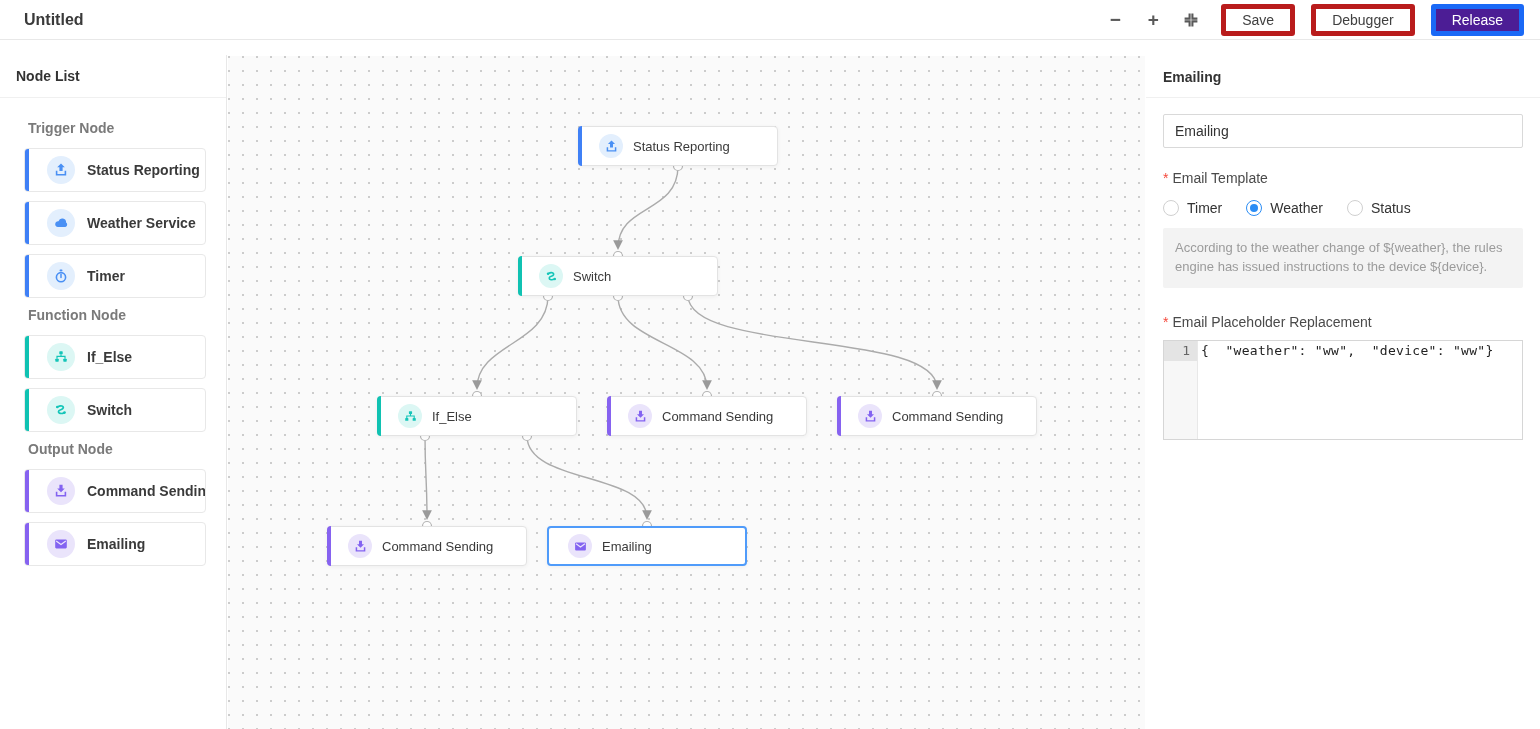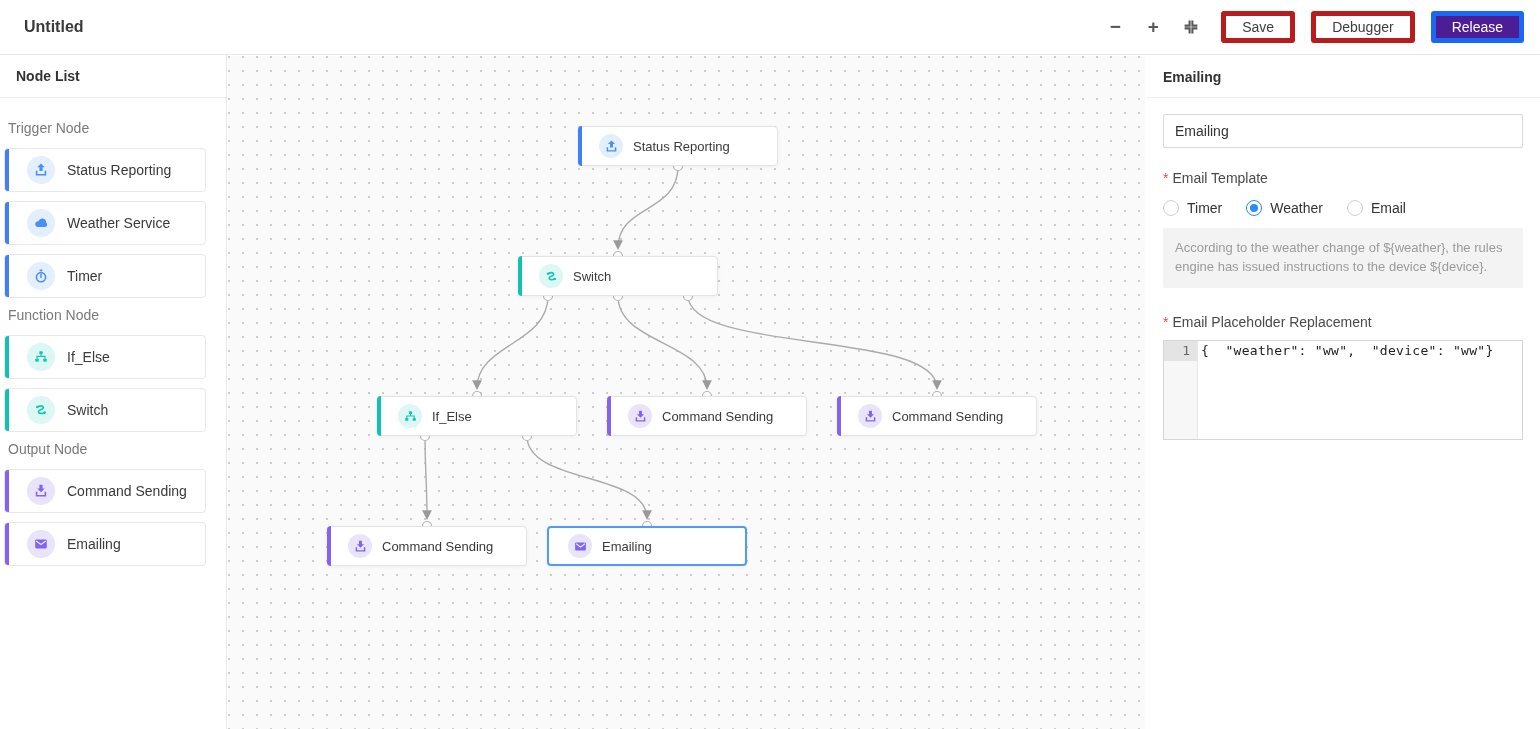--- a/index.html
+++ b/index.html
@@ -6,7 +6,7 @@
   html,body { width:1540px; height:729px; font-family:"Liberation Sans","DejaVu Sans",sans-serif; background:#fff; color:#333; overflow:hidden; }
 
   
-  .topbar { position:absolute; left:0; top:0; width:1540px; height:55px; background:#fff; border-bottom:1px solid #e8e8e8; display:flex; align-items:center; justify-content:space-between; padding:0 16px 0 24px; z-index:30; }
+  .topbar { position:absolute; left:0; top:0; width:1540px; height:40px; background:#fff; border-bottom:1px solid #e8e8e8; display:flex; align-items:center; justify-content:space-between; padding:0 16px 0 24px; z-index:30; }
   .tb-title { font-size:16px; font-weight:bold; color:#3a3a3a; }
   .tb-right { display:flex; align-items:center; gap:10px; }
   .zoom-btn { width:28px; height:28px; display:flex; align-items:center; justify-content:center; font-size:19px; font-weight:bold; color:#595959; cursor:pointer; user-select:none; }

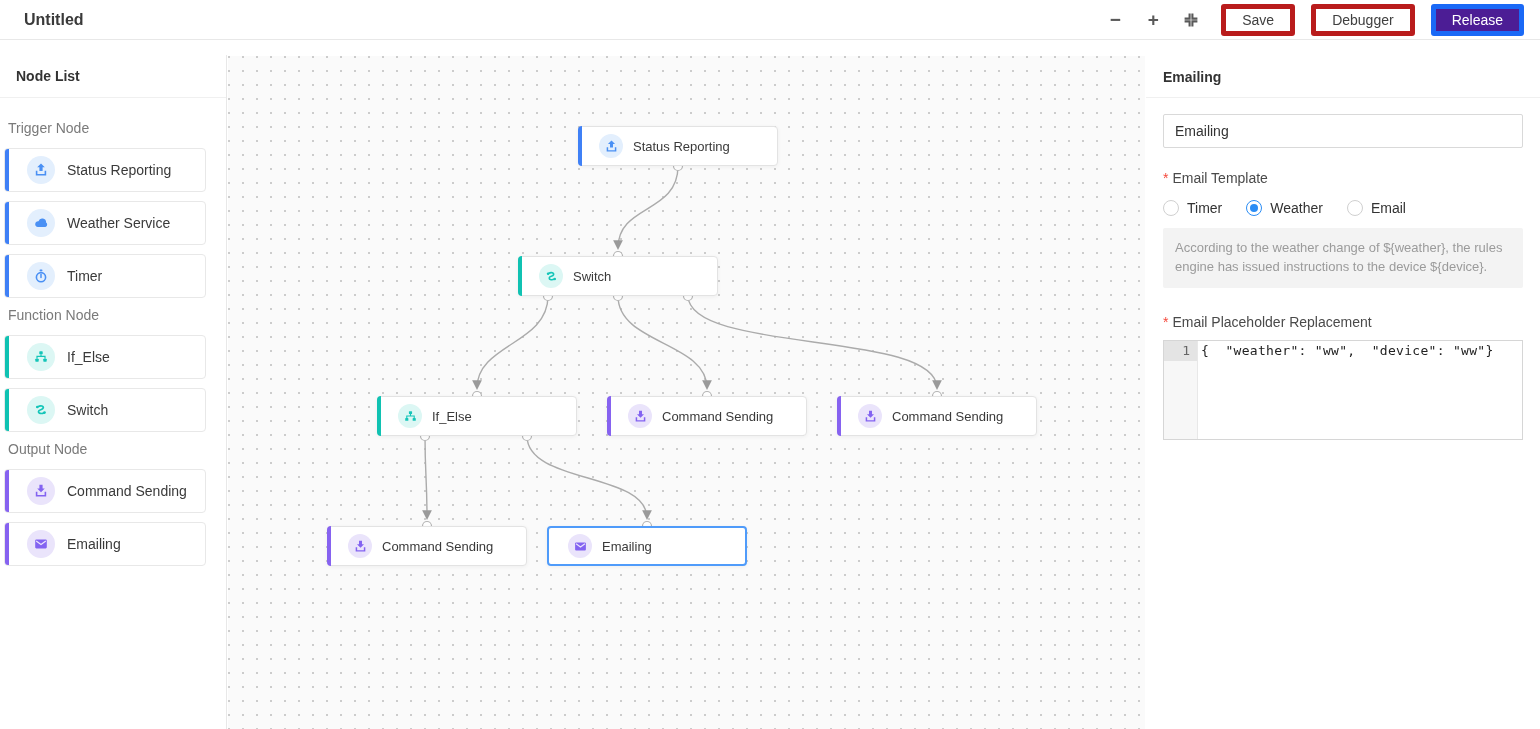--- a/index.html
+++ b/index.html
@@ -17,7 +17,7 @@
   
   .sidebar { position:absolute; left:0; top:55px; width:227px; bottom:0; background:#fff; border-right:1px solid #e8e8e8; z-index:20; }
   .sb-header { height:43px; display:flex; align-items:center; padding-left:16px; font-size:14px; font-weight:bold; color:#333; border-bottom:1px solid #f0f0f0; }
-  .sb-body { padding:14px 20px 0 4px; }
+  .sb-body { padding:14px 20px 0 24px;font-weight:bold; }
   .sb-section-label { font-size:14px; color:#7a7a7a; margin:8px 0 12px 4px; }
   .card { position:relative; height:44px; border:1px solid #e8e8e8; border-radius:4px; background:#fff; display:flex; align-items:center; padding-left:22px; margin-bottom:9px; cursor:grab; overflow:hidden; }
   .card .accent { position:absolute; left:0; top:0; bottom:0; width:4px; }

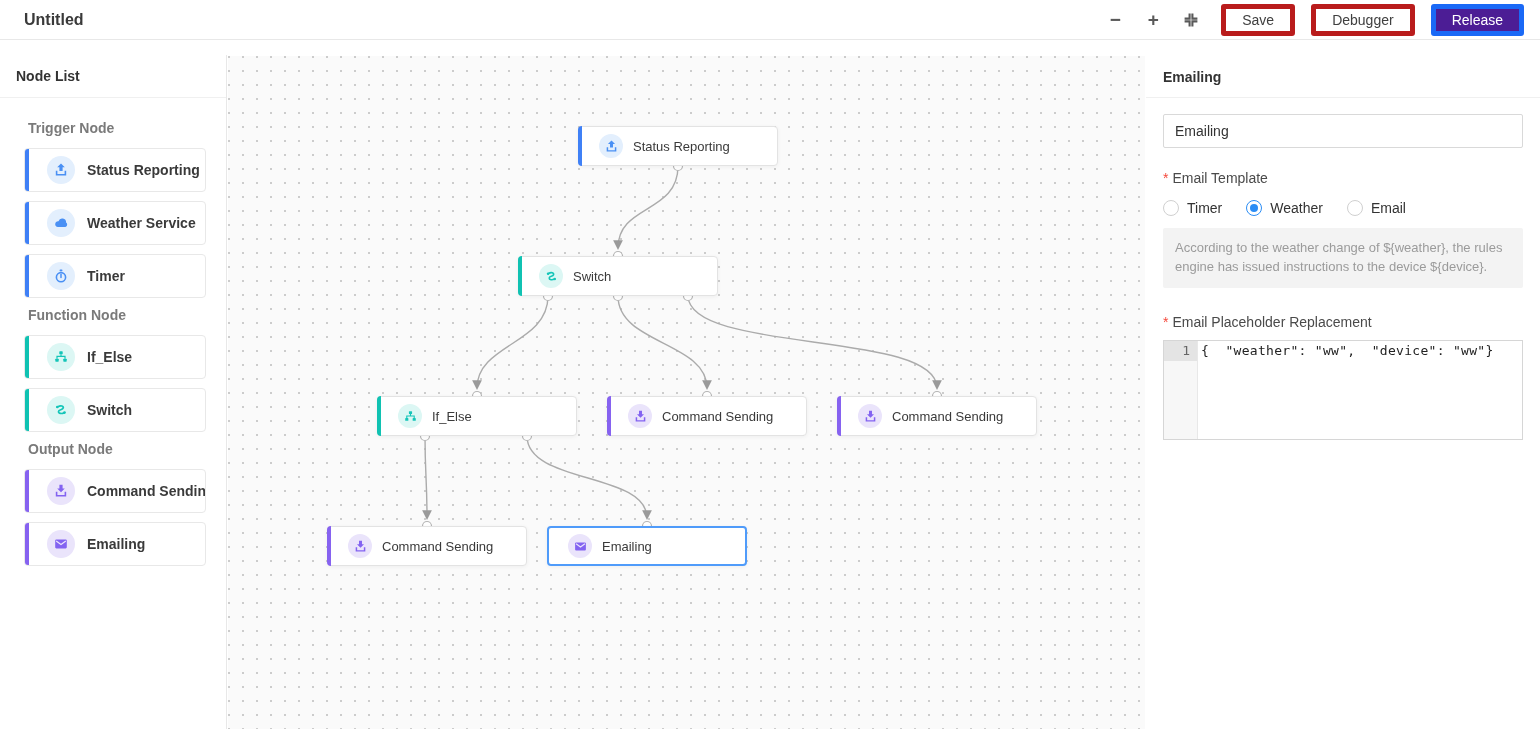--- a/index.html
+++ b/index.html
@@ -303,7 +303,7 @@
           </span>
         <span class="radio">
             <span class="rdot"></span>
-            <span>Email</span>
+            <span>Status</span>
           </span>
       </div>
       <div class="descbox">According to the weather change of ${weather}, the rules engine has issued instructions to the device ${device}.</div>

